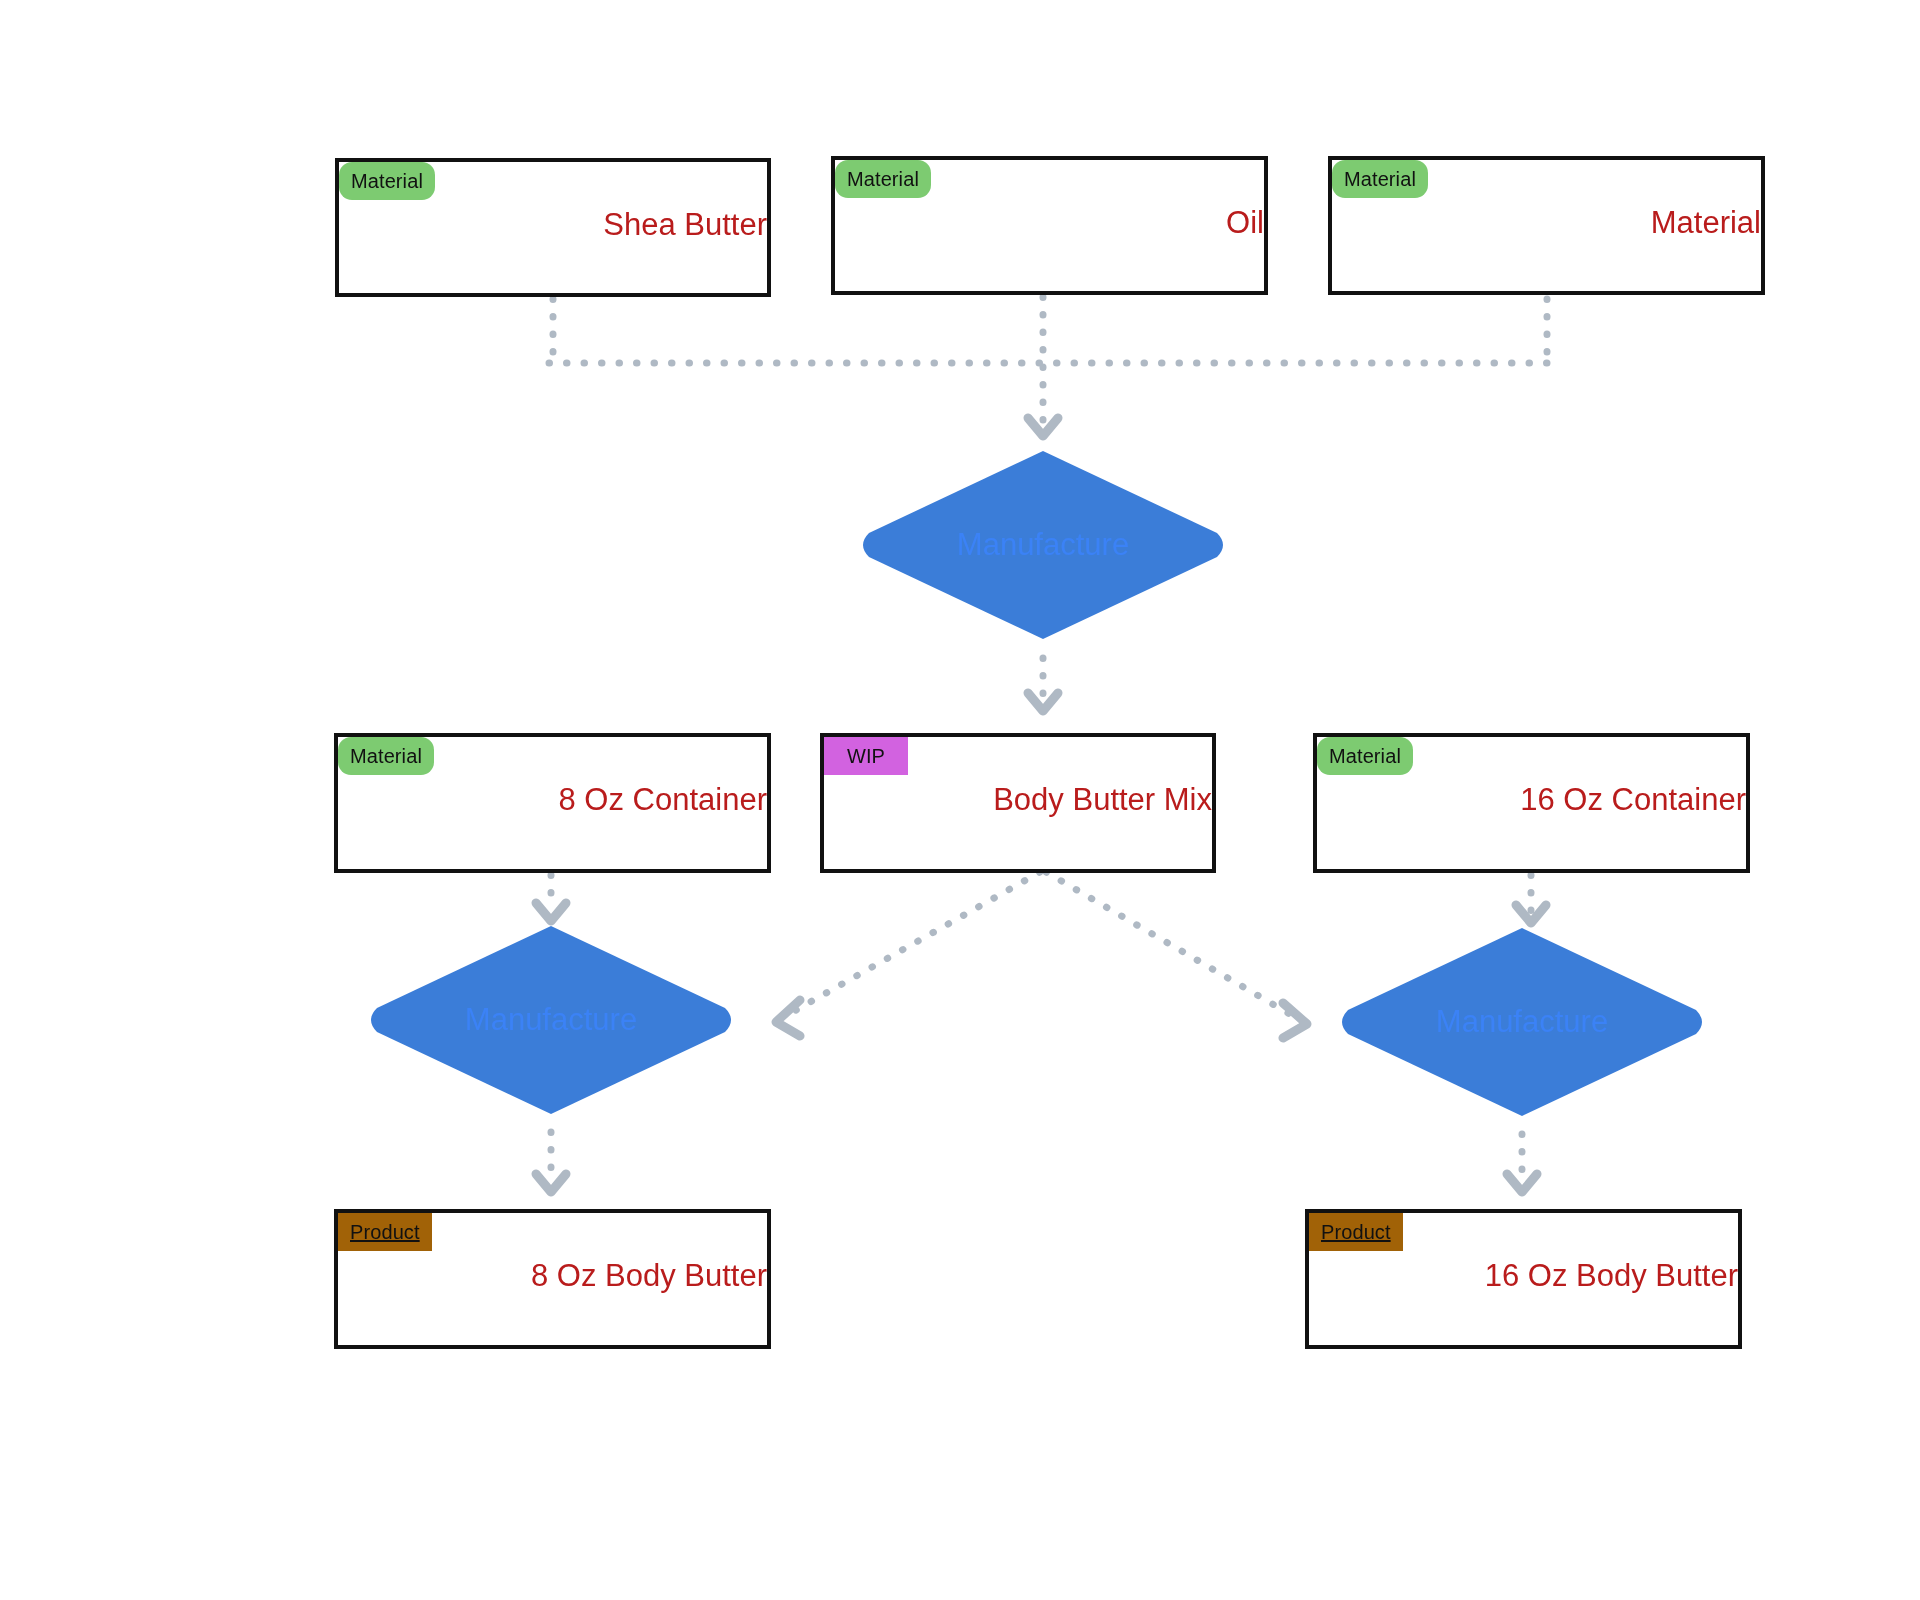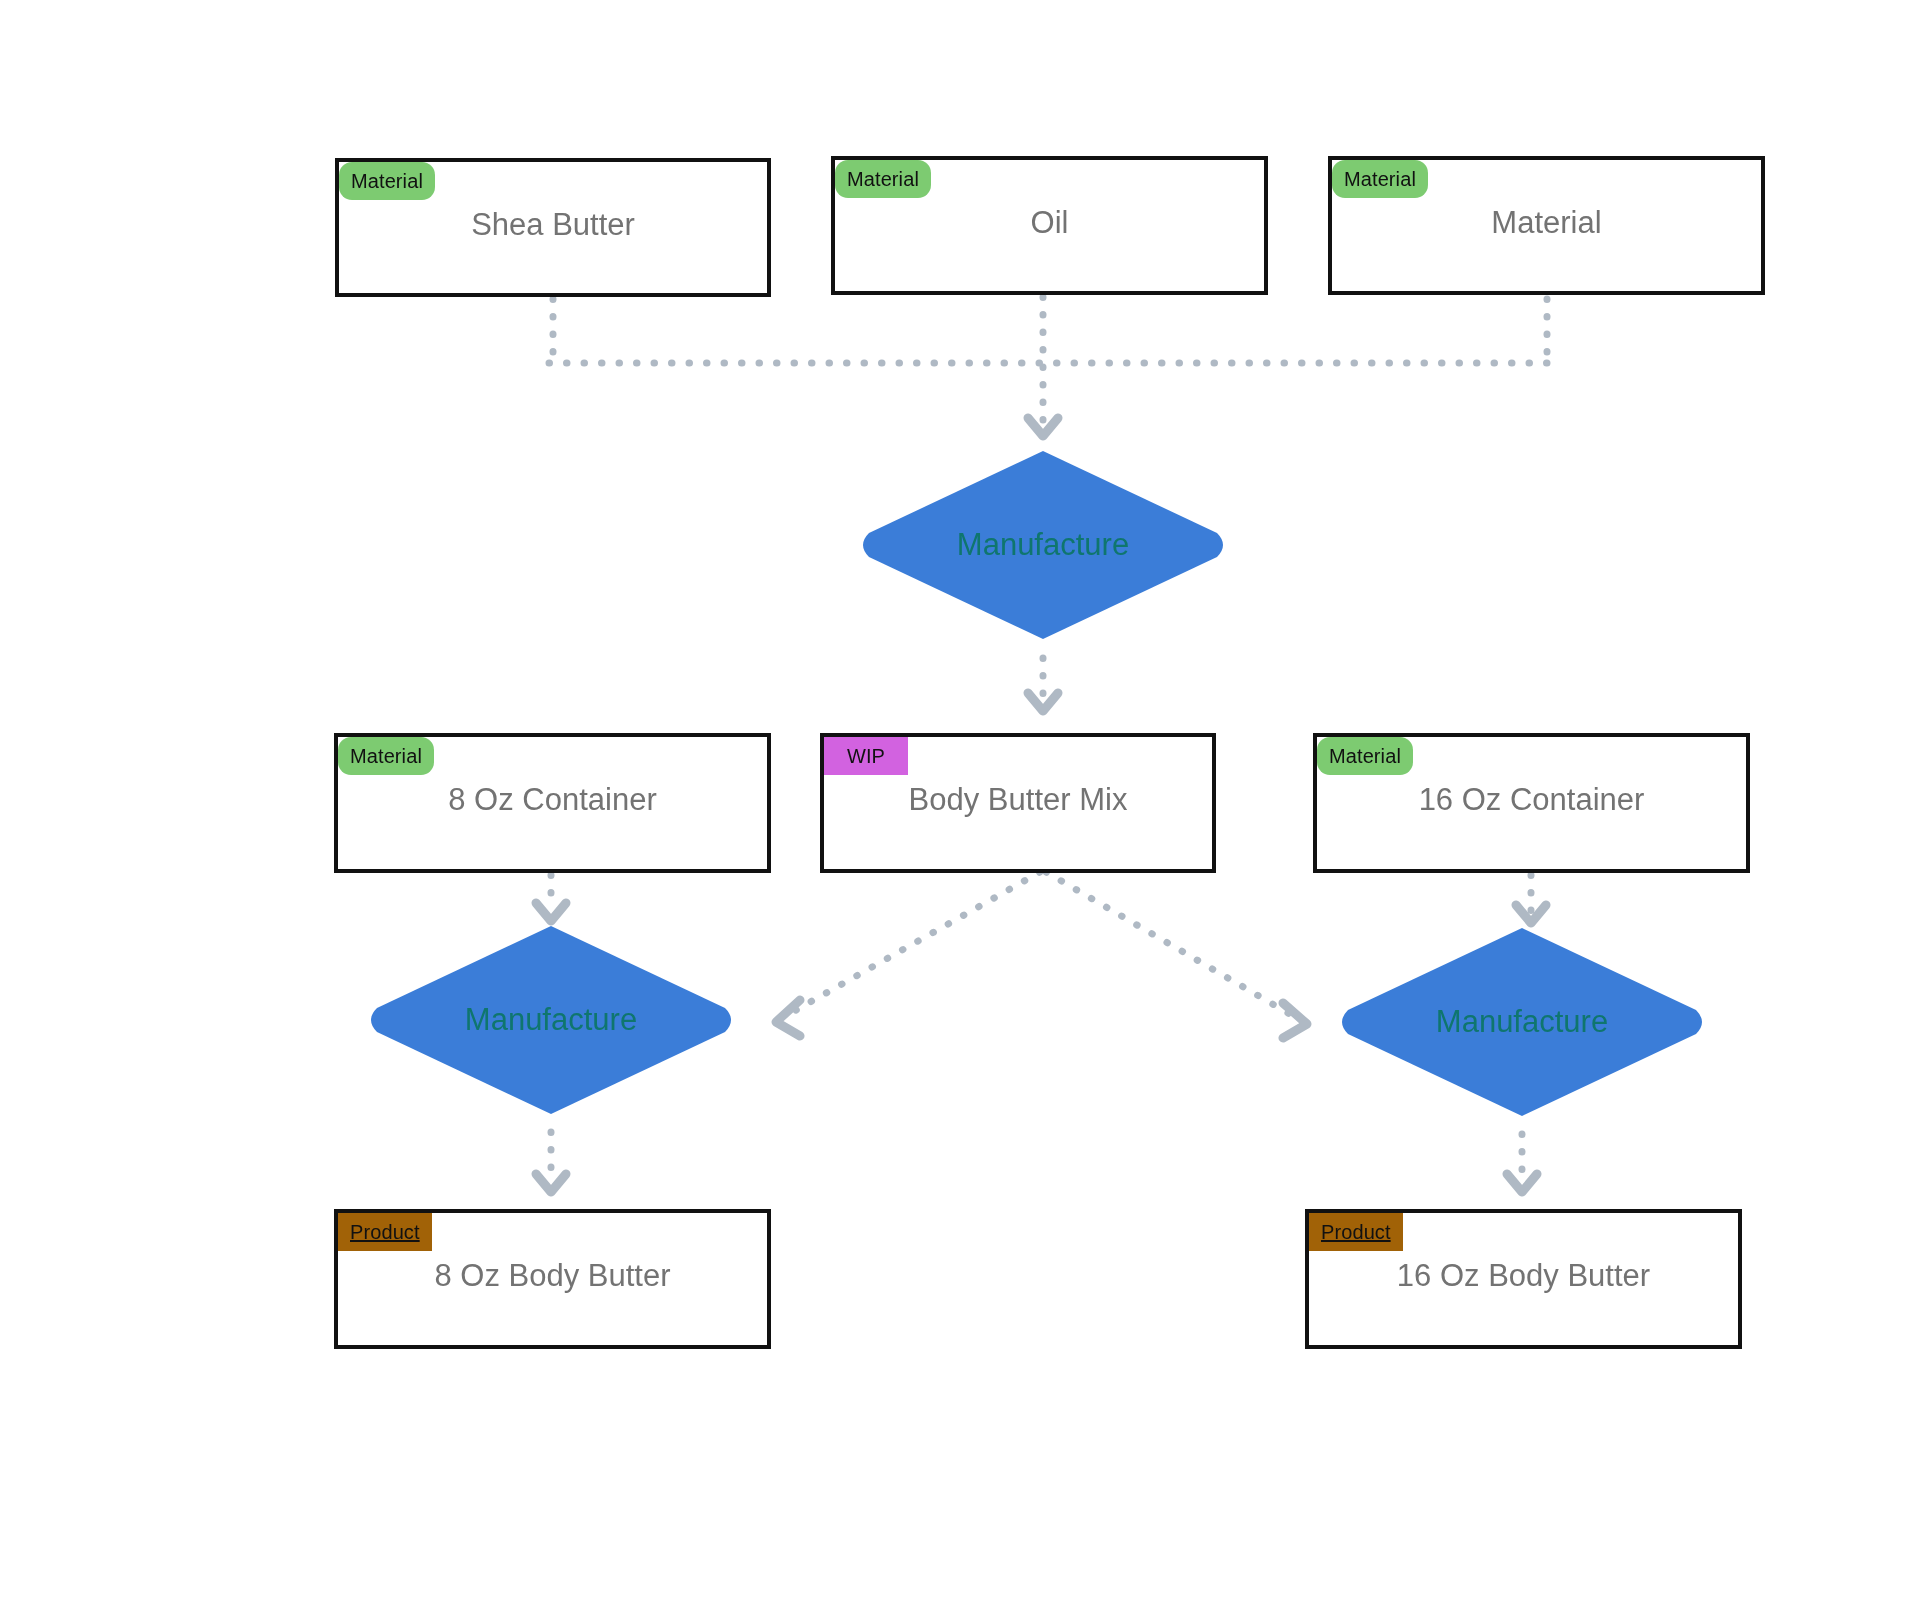--- a/index.html
+++ b/index.html
@@ -59,9 +59,9 @@
     left: 0;
     right: 0;
     top: 44px;
-    text-align: center;
+    text-align: right;
     font-size: 31px;
-    color: #737373;
+    color: #b91c1c;
     line-height: 1.2;
     white-space: nowrap;
   }

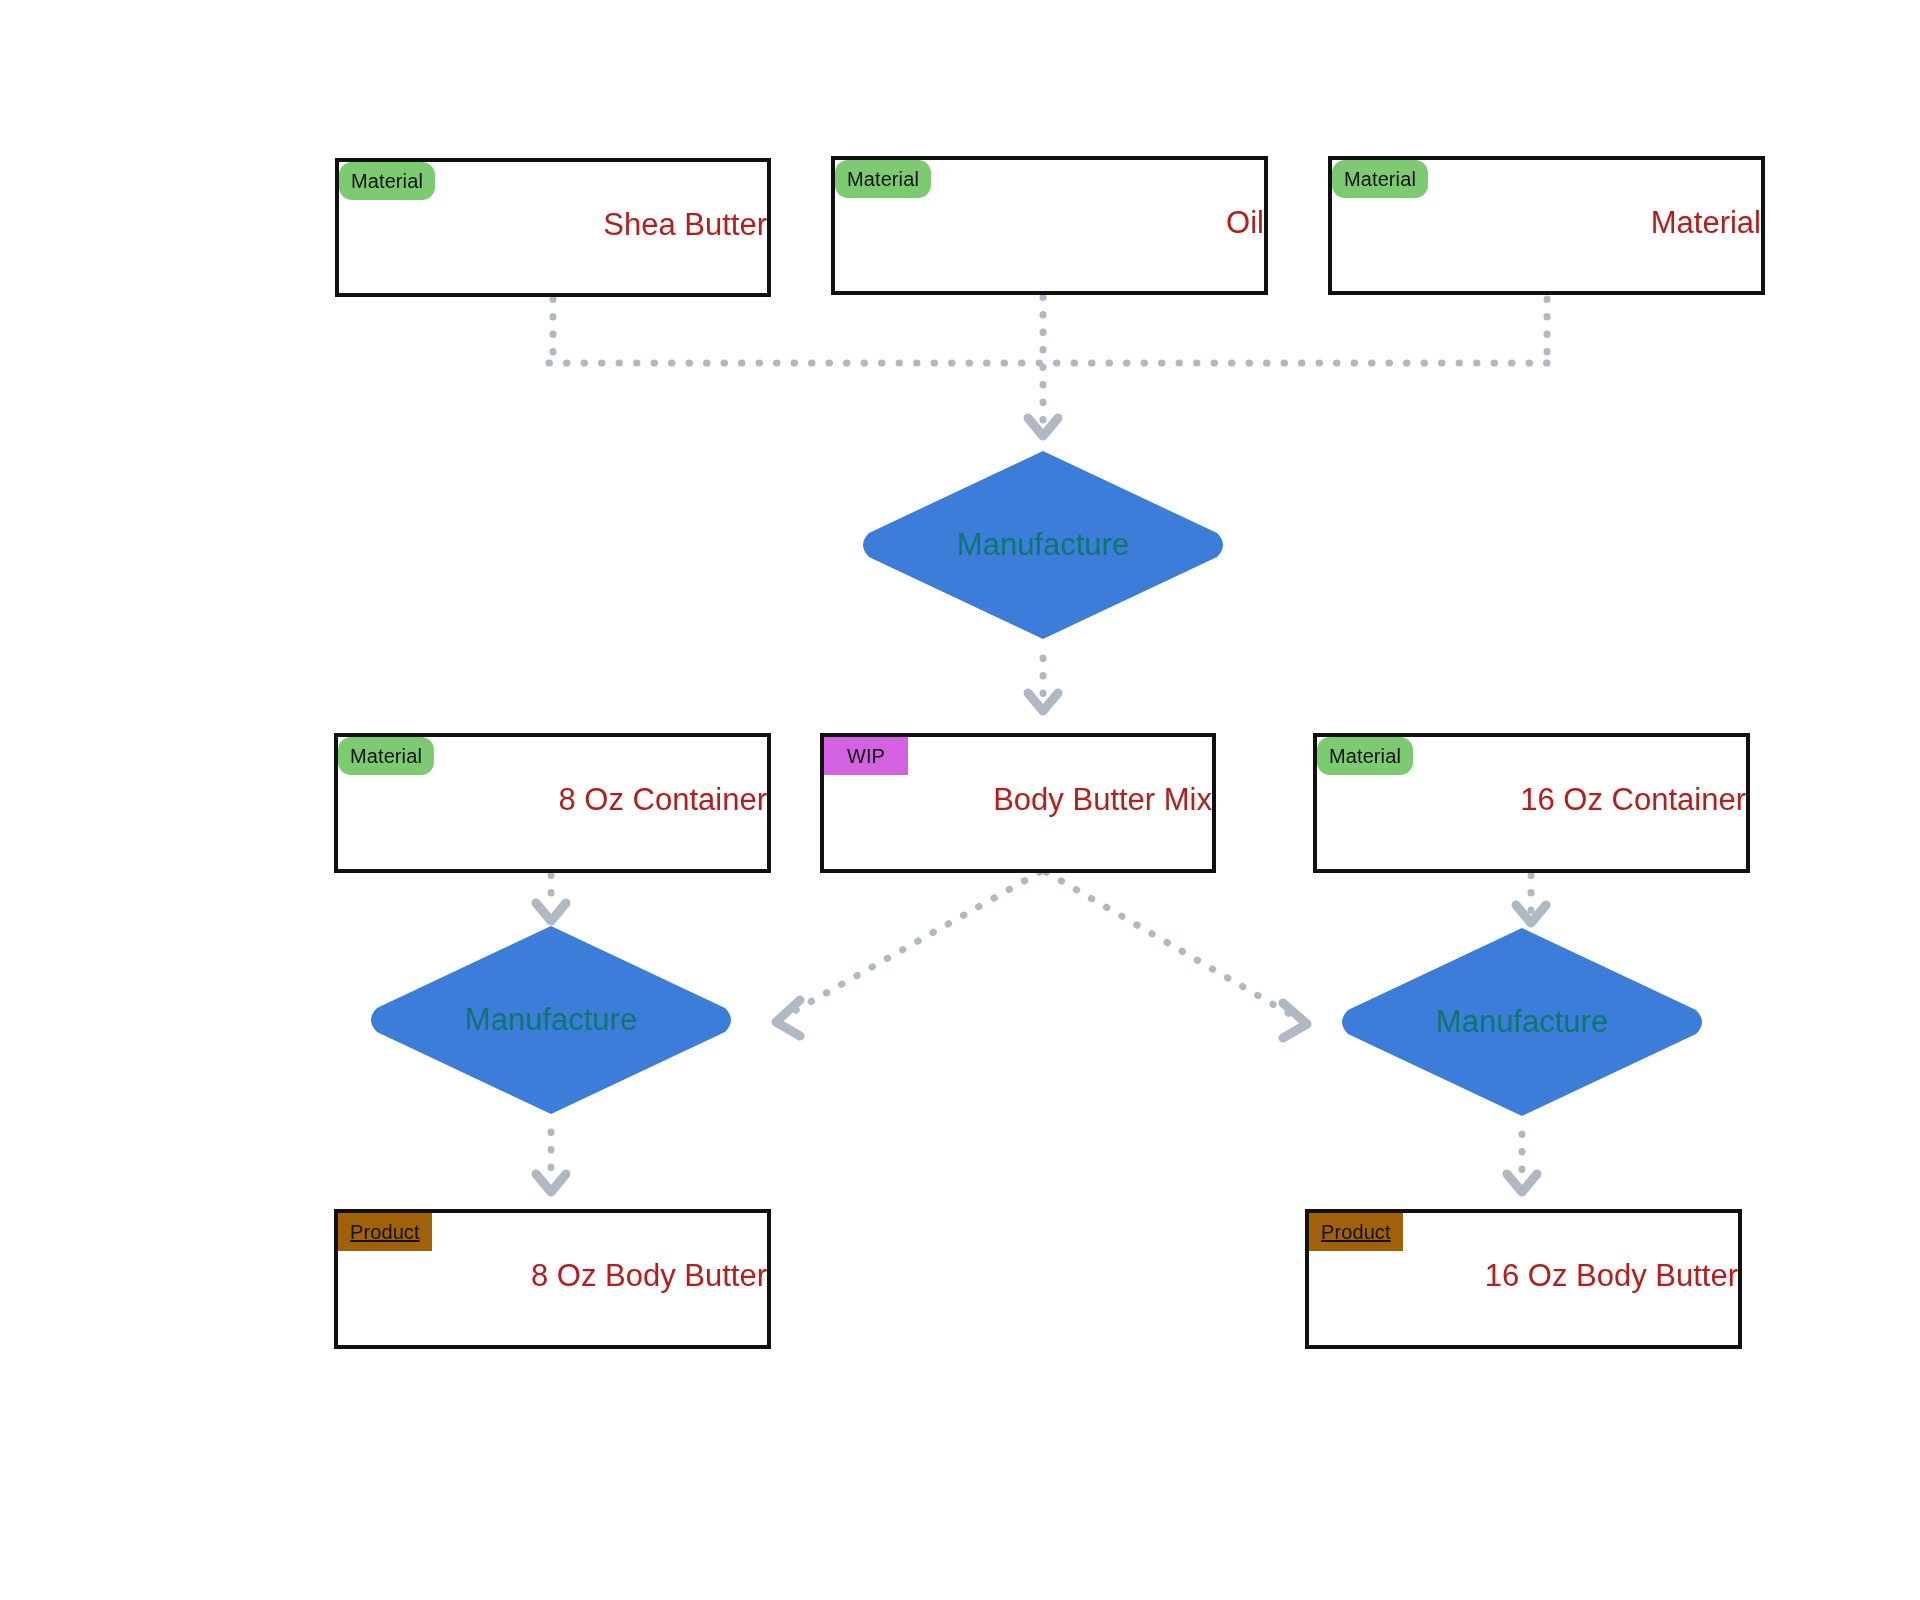--- a/index.html
+++ b/index.html
@@ -86,7 +86,7 @@
     top: 50%;
     transform: translateY(-50%);
     text-align: center;
-    color: #0f766e;
+    color: #3b82f6;
     font-size: 31px;
     line-height: 1.1;
     white-space: nowrap;

